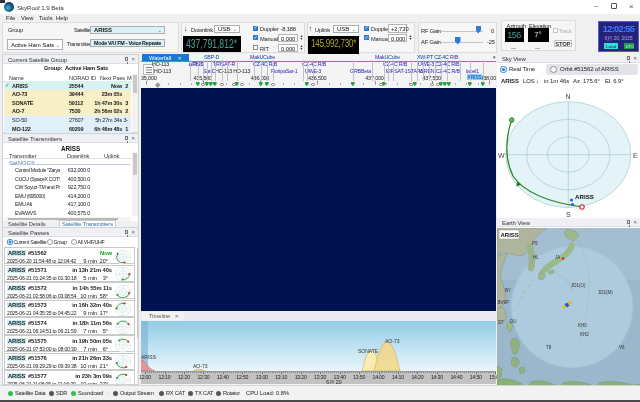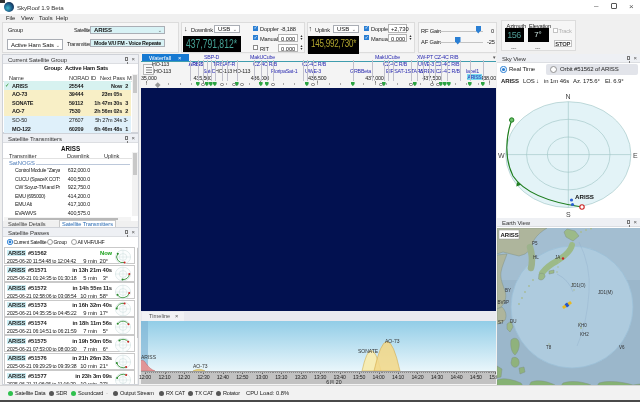--- a/index.html
+++ b/index.html
@@ -136,6 +136,16 @@
       <div style="position:absolute;left:0;right:0;top:0.8px;text-align:center;font-size:5.8px;font-weight:bold;color:#333;letter-spacing:-0.2px;">STOP</div>
     </div>
 
+  <div class="abs" style="left:598px;top:0px;width:41px;height:30.5px;background:#232379;border:1px solid #5a5ac8;">
+    <div style="position:absolute;left:0;right:0;top:2px;text-align:center;font-size:9.3px;color:#3b7dff;font-weight:bold;letter-spacing:-0.7px;">12:02:55</div>
+    <div style="position:absolute;left:0;right:0;top:13px;text-align:center;font-size:5.3px;color:#a8a2dc;letter-spacing:-0.2px;">6月 20, 2025</div>
+    <div class="abs" style="left:5px;top:21px;width:14px;height:5.5px;background:#35dede;">
+        <span style="position:absolute;left:2px;top:0.6px;font-size:4.3px;color:#113;">Local</span>
+      </div>
+    <div class="abs" style="left:25px;top:21px;width:10px;height:5.5px;background:#1b9e4e;">
+        <span style="position:absolute;left:1.5px;top:0.6px;font-size:4.3px;color:#cfc;">UTC</span>
+      </div>
+  </div>
 </div>
 
 <div class="abs" style="left:2px;top:54px;width:137px;height:79px;background:#fff;border:1px solid #cfd2d8;">

